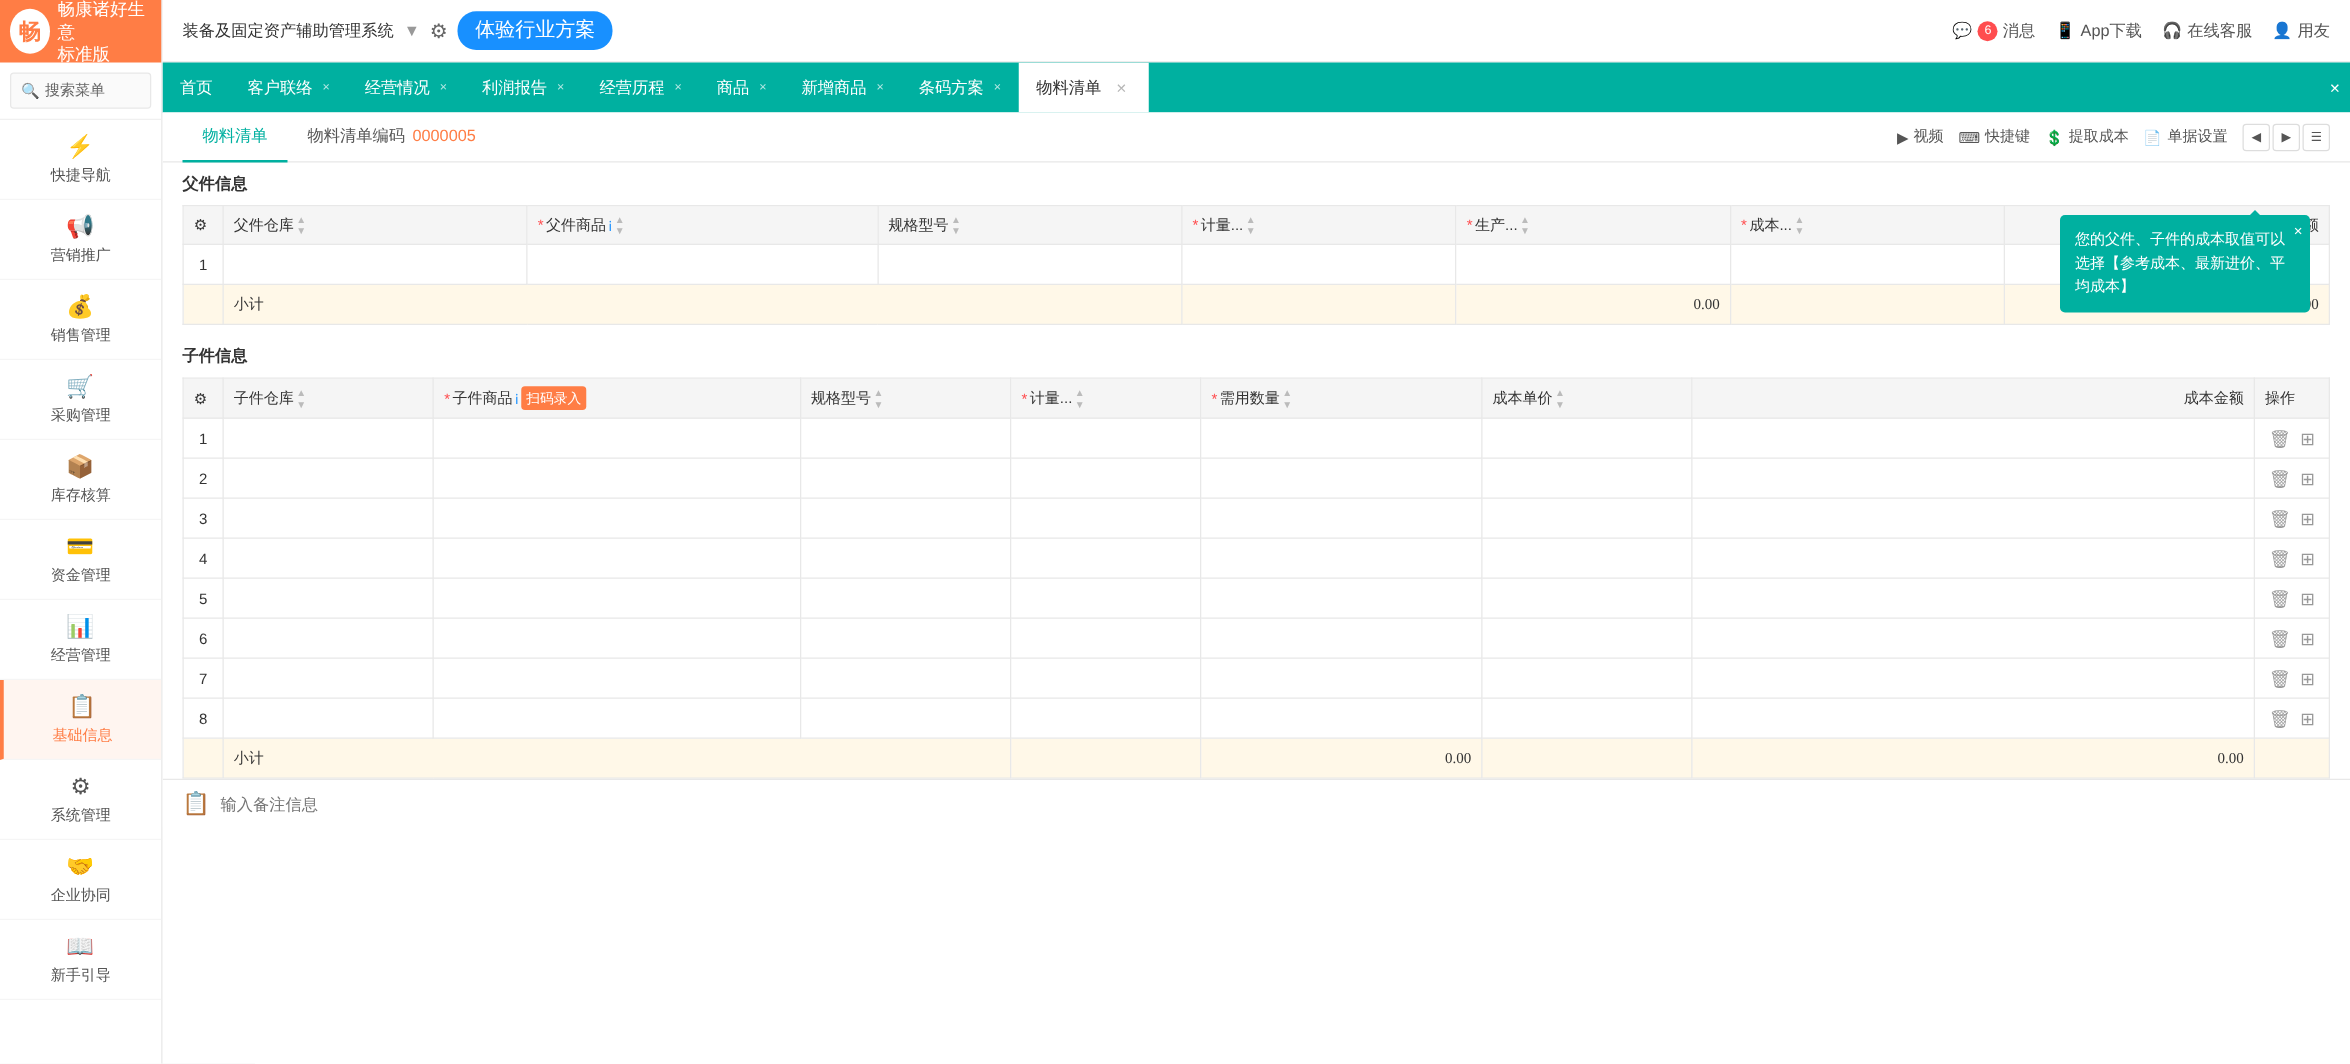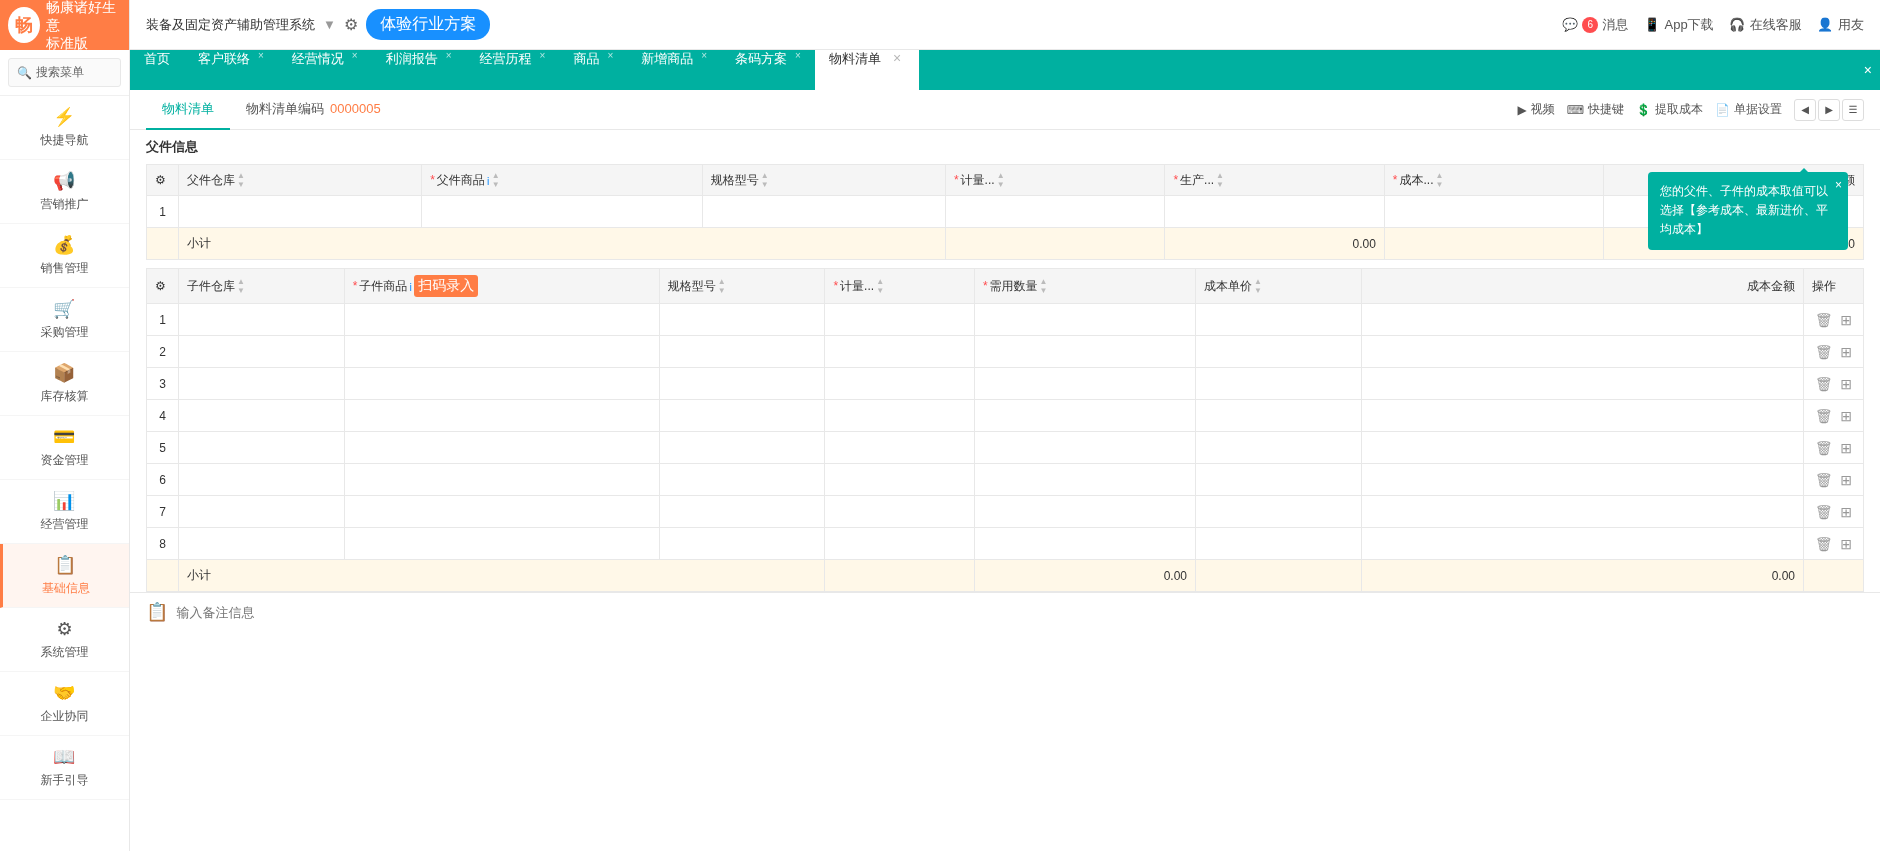--- a/index.html
+++ b/index.html
@@ -116,7 +116,7 @@
       padding: 0 14px;
       height: 40px;
       display: flex;
-      align-items: flex-start;
+      align-items: center;
       color: #fff;
       cursor: pointer;
       white-space: nowrap;

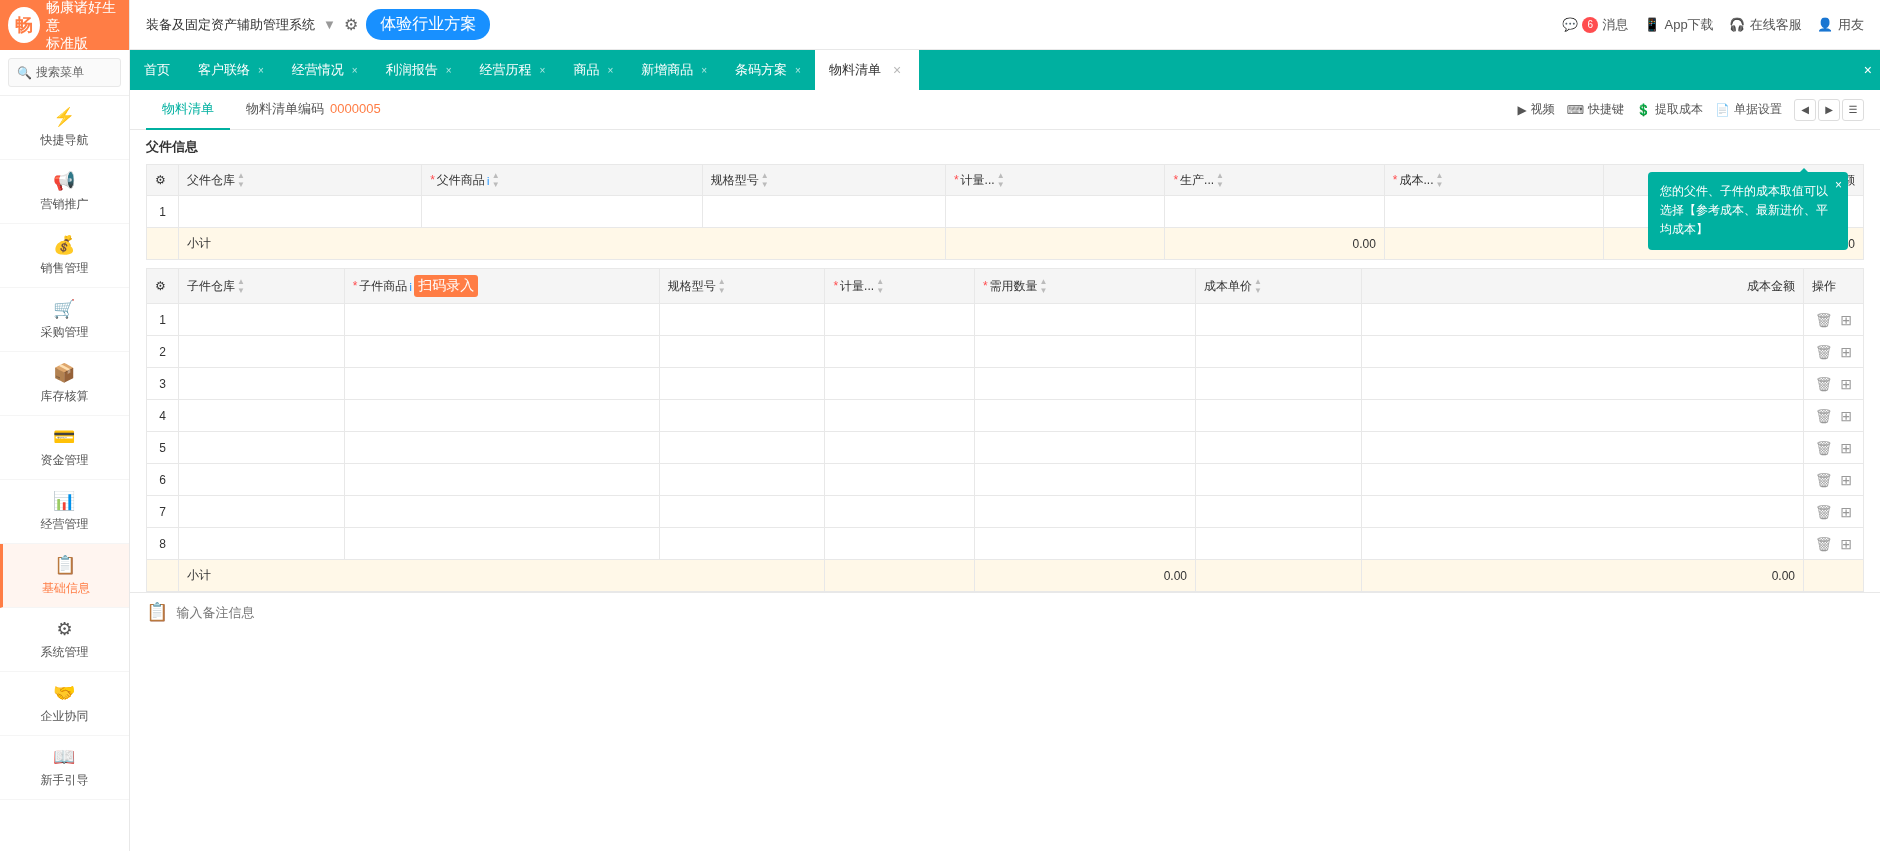--- a/index.html
+++ b/index.html
@@ -184,7 +184,7 @@
       height: 32px;
       color: #333;
     }
-    .subtotal-row td { background: #fff8e8; font-weight: 500; }
+    .subtotal-row td { background: #fff8e8; font-weight: 500; font-family: Liberation Serif, serif; }
     .row-num { color: #999; text-align: center; width: 30px; }
     .col-right { text-align: right; }
     .th-sort { display: flex; align-items: center; gap: 2px; }

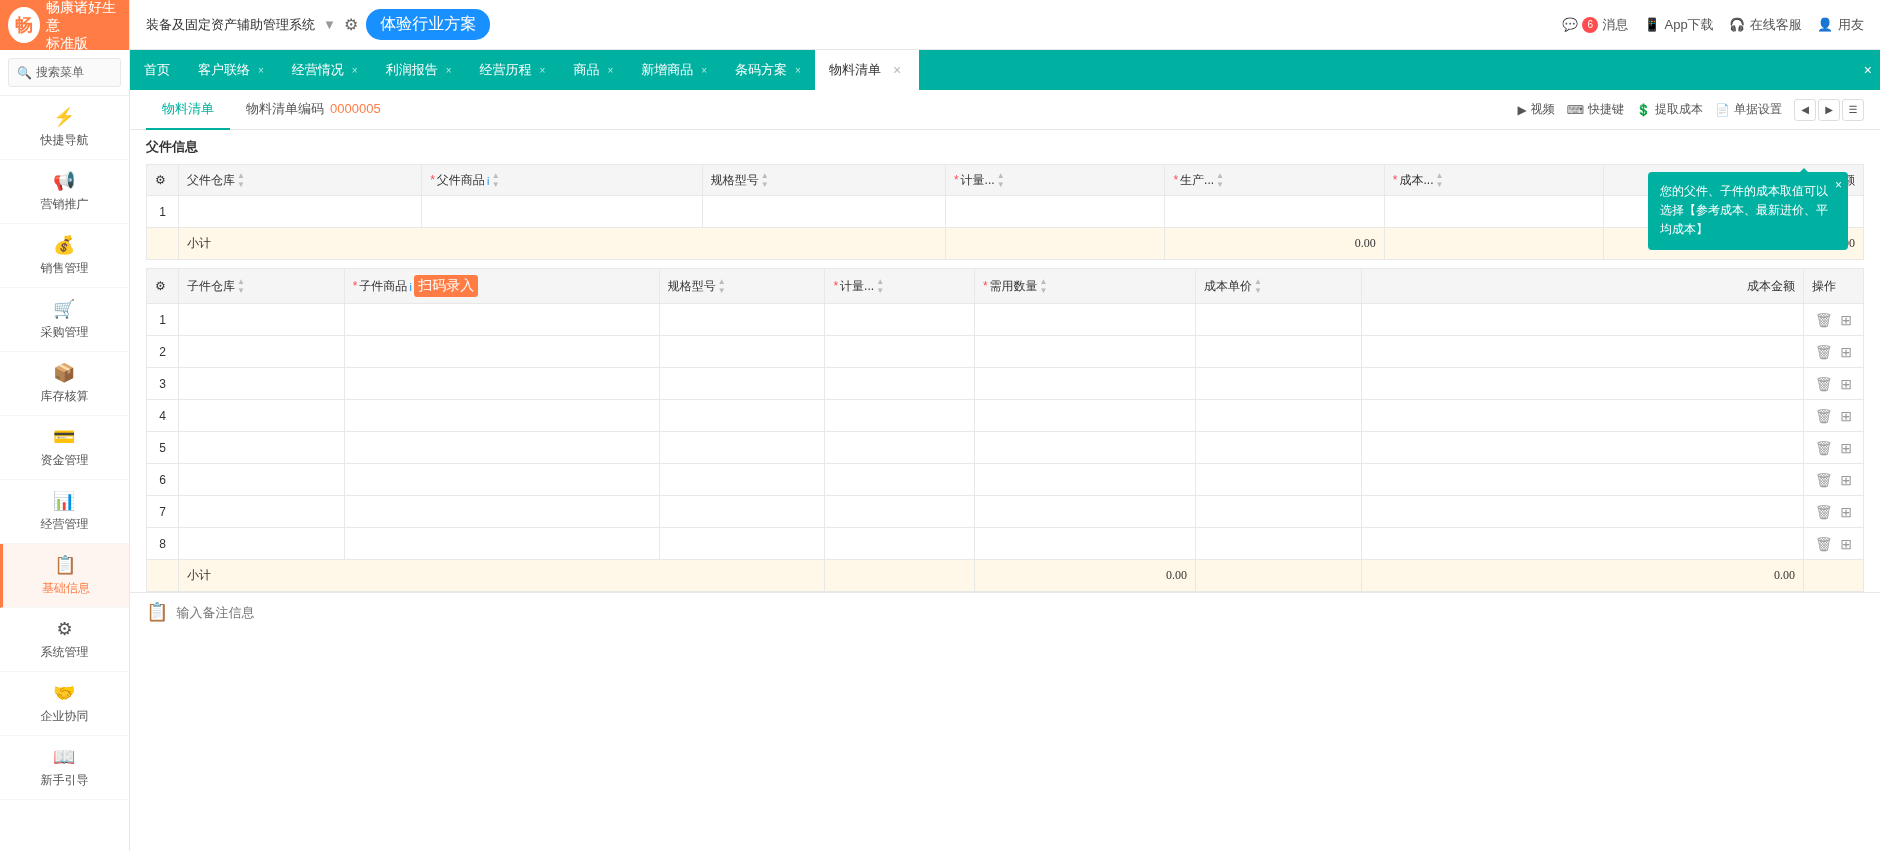--- a/index.html
+++ b/index.html
@@ -518,6 +518,7 @@
     </div>
 
     <div class="section" style="margin-top:8px;">
+      <div class="section-title">子件信息</div>
       <table class="data-table">
         <thead>
           <tr>

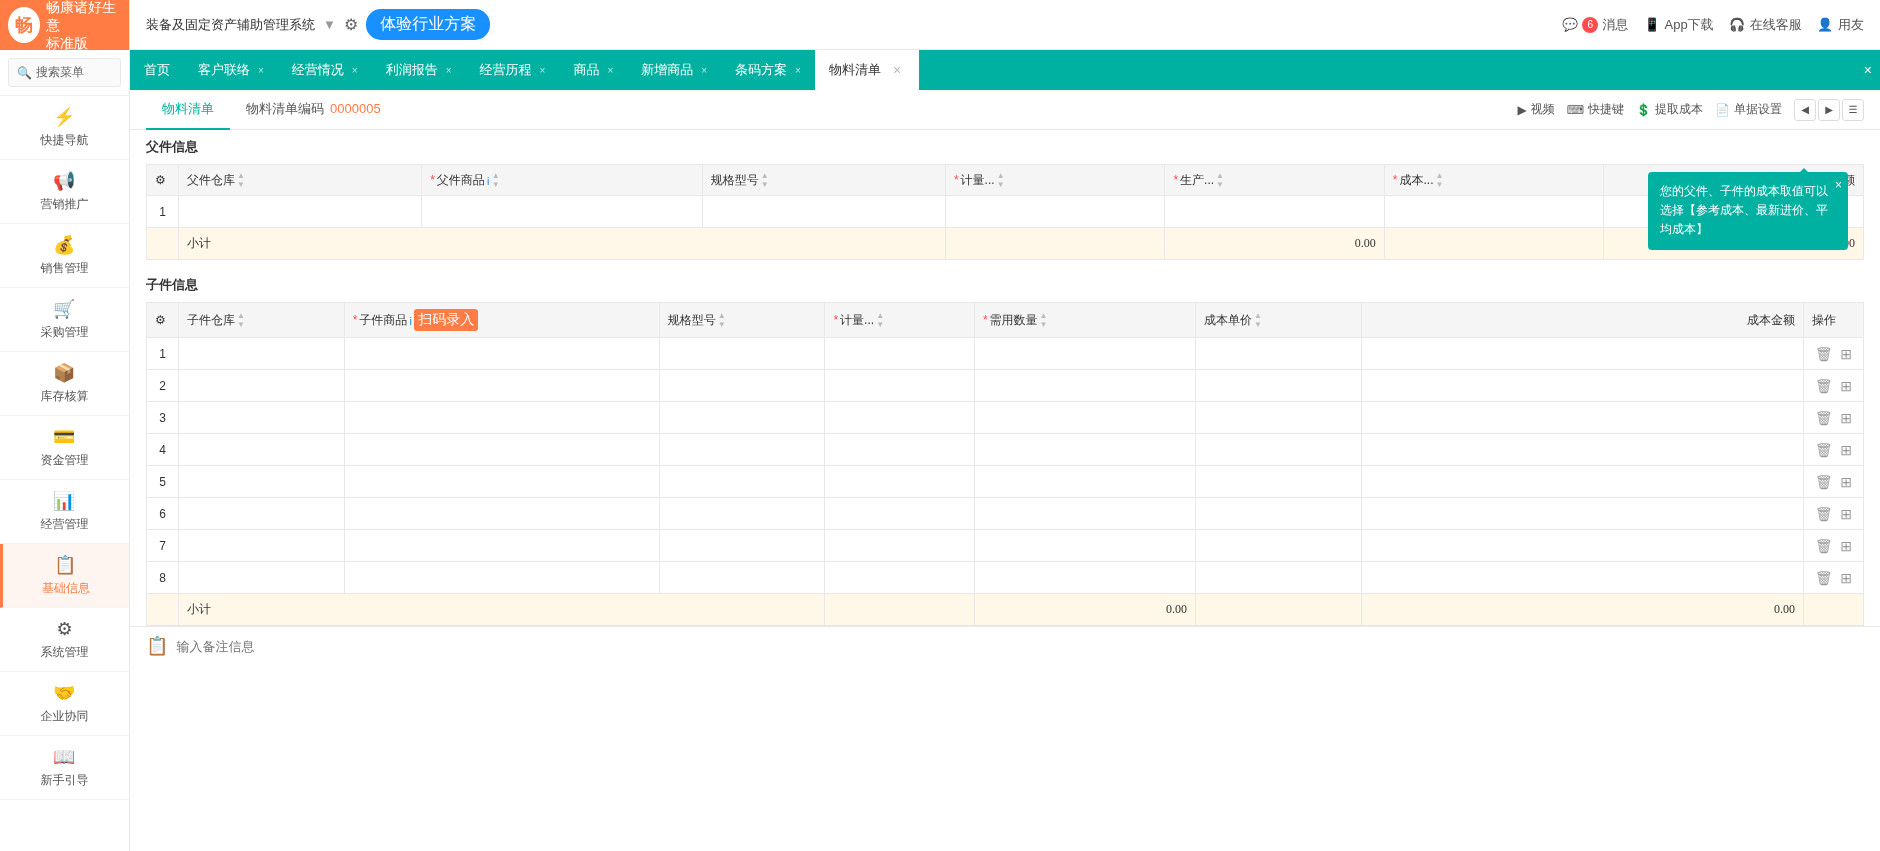--- a/index.html
+++ b/index.html
@@ -197,7 +197,7 @@
       border: none;
       border-radius: 3px;
       padding: 2px 4px;
-      font-size: 14px;
+      font-size: 11px;
       cursor: pointer;
     }
 

